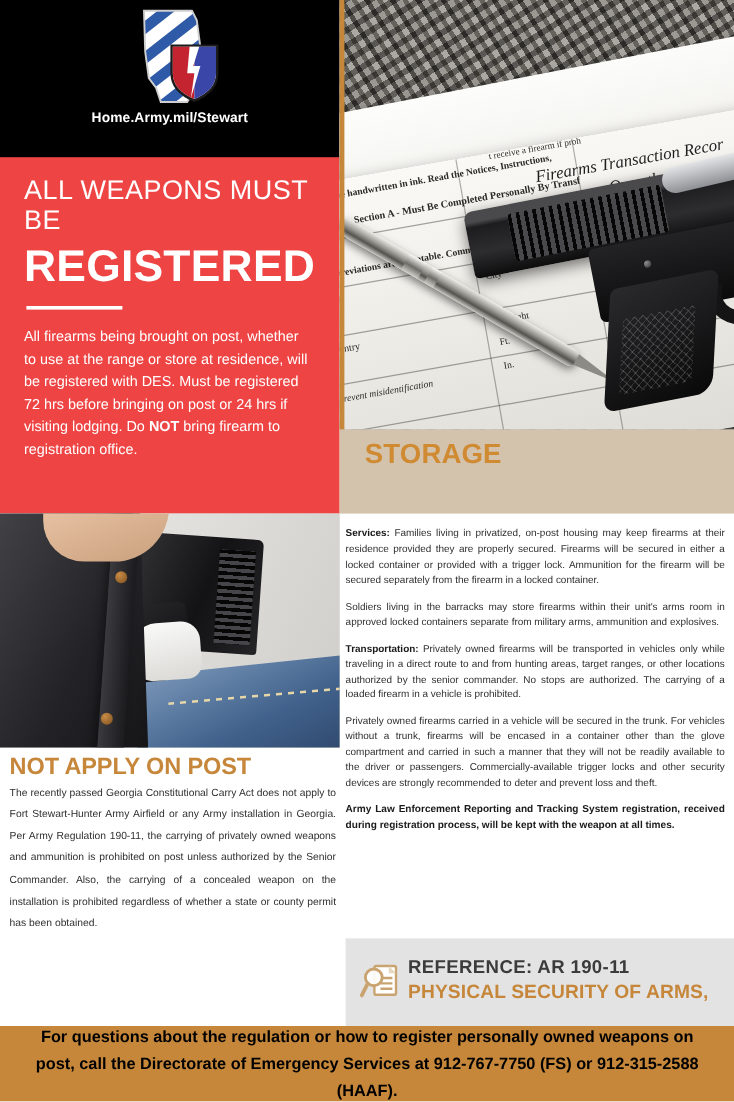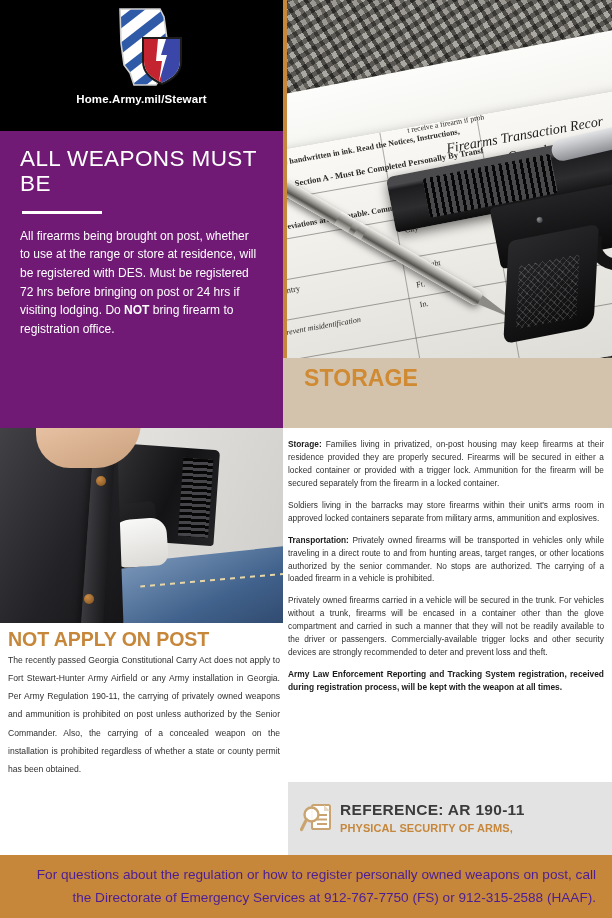--- a/index.html
+++ b/index.html
@@ -26,7 +26,7 @@
   
   .reg-panel {
     position:absolute; left:0; top:131px; width:283px; height:297px;
-    background:#701a75; padding:16px 22px 0 20px;
+    background:#ef4444; padding:16px 22px 0 20px;
   }
   .reg-h1 {
     color:#fff; font-size:22.5px; letter-spacing:.4px; line-height:1.1;

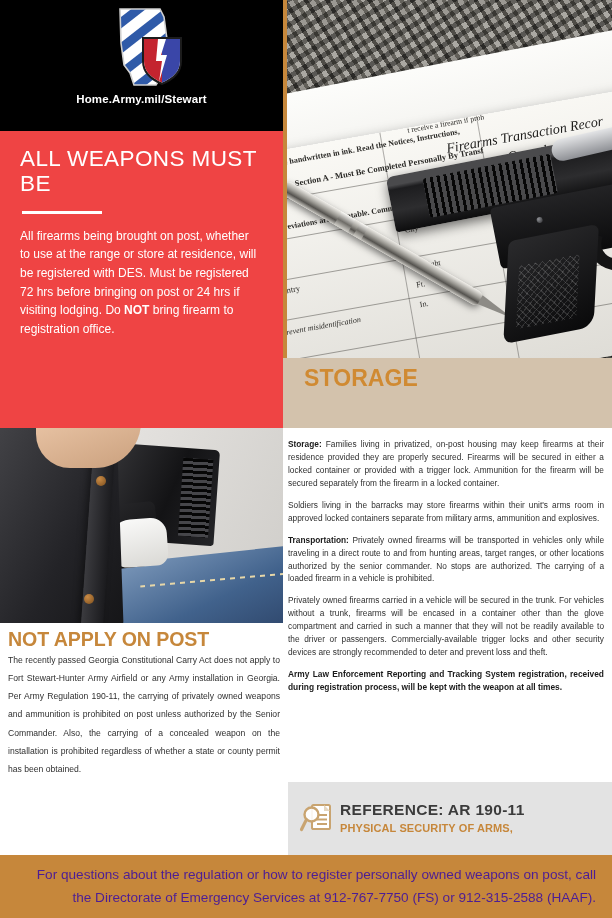--- a/index.html
+++ b/index.html
@@ -312,6 +312,7 @@
 
   <div class="reg-panel">
     <div class="reg-h1">ALL WEAPONS MUST BE</div>
+    <div class="reg-h2">REGISTERED</div>
     <div class="reg-rule"></div>
     <div class="reg-body"><span>All firearms being brought on post, whether to use at the range or store at residence, will be registered with DES. Must be registered 72 hrs before bringing on post or 24 hrs if visiting lodging. Do </span><b>NOT</b><span> bring firearm to registration office.</span></div>
   </div>

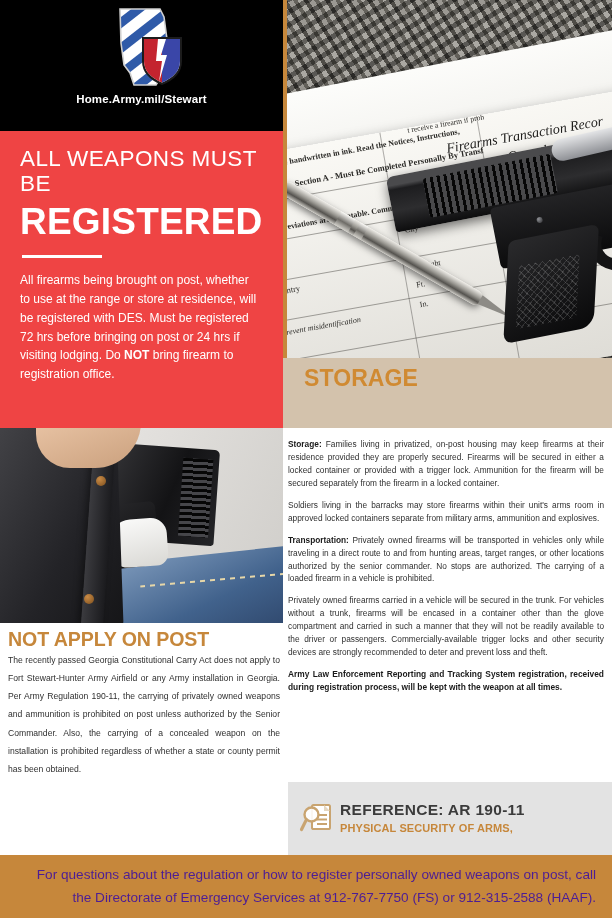--- a/index.html
+++ b/index.html
@@ -376,7 +376,7 @@
   </div>
 
   <div class="right-copy">
-    <p class="rc-p"><b>Storage:</b><span> Families living in privatized, on-post housing may keep firearms at their residence provided they are properly secured. Firearms will be secured in either a locked container or provided with a trigger lock. Ammunition for the firearm will be secured separately from the firearm in a locked container.</span></p>
+    <p class="rc-p"><b>Services:</b><span> Families living in privatized, on-post housing may keep firearms at their residence provided they are properly secured. Firearms will be secured in either a locked container or provided with a trigger lock. Ammunition for the firearm will be secured separately from the firearm in a locked container.</span></p>
     <p class="rc-p"><span>Soldiers living in the barracks may store firearms within their unit's arms room in approved locked containers separate from military arms, ammunition and explosives.</span></p>
     <p class="rc-p"><b>Transportation:</b><span> Privately owned firearms will be transported in vehicles only while traveling in a direct route to and from hunting areas, target ranges, or other locations authorized by the senior commander. No stops are authorized. The carrying of a loaded firearm in a vehicle is prohibited.</span></p>
     <p class="rc-p"><span>Privately owned firearms carried in a vehicle will be secured in the trunk. For vehicles without a trunk, firearms will be encased in a container other than the glove compartment and carried in such a manner that they will not be readily available to the driver or passengers. Commercially-available trigger locks and other security devices are strongly recommended to deter and prevent loss and theft.</span></p>

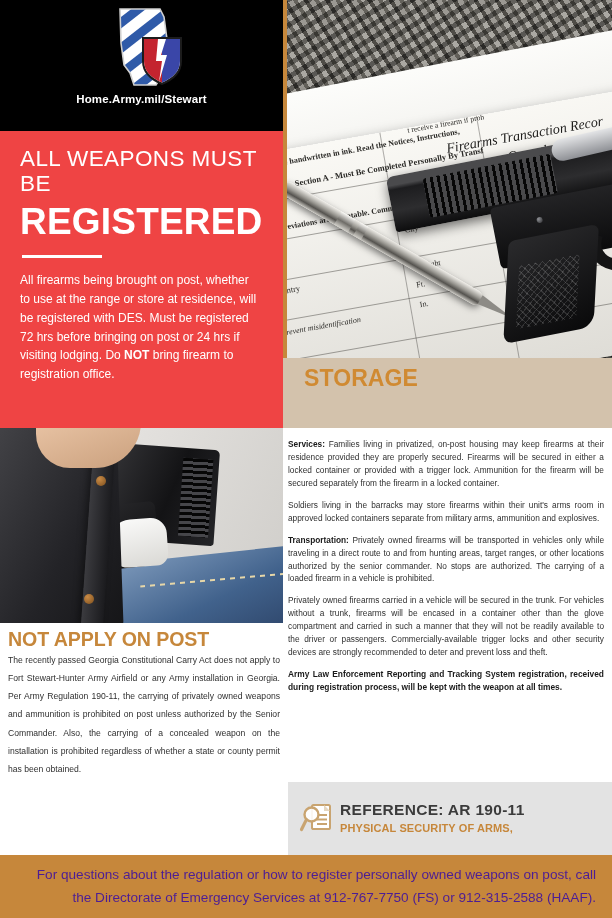--- a/index.html
+++ b/index.html
@@ -180,7 +180,7 @@
     color:#3b3b3b; font-size:15.5px; font-weight:bold; letter-spacing:.3px;
   }
   .ref-sub {
-    color:#c6873b; font-size:11px; font-weight:bold; line-height:1.28;
+    color:#c6873b; font-size:16px; font-weight:bold; line-height:1.28;
     margin-top:2px; letter-spacing:.1px;
   }
 

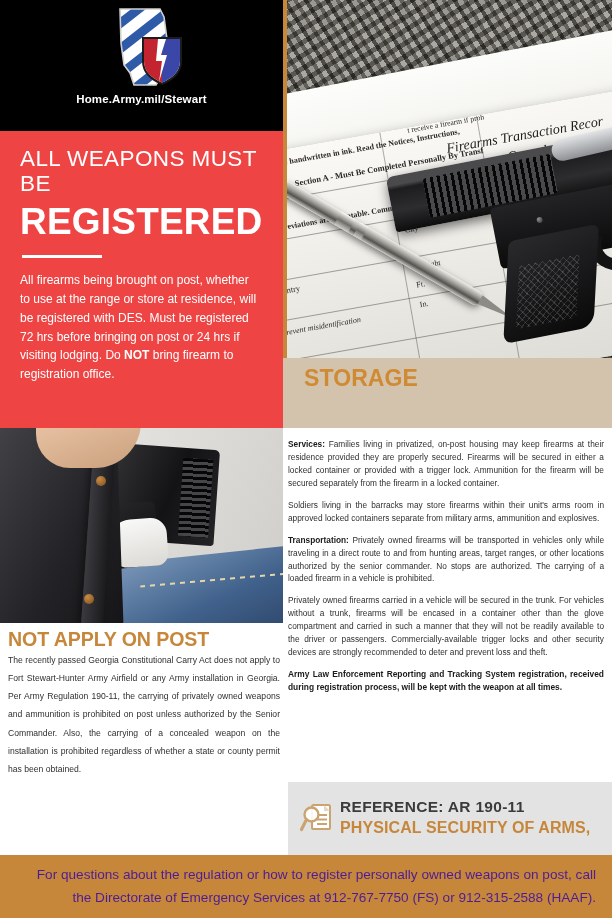--- a/index.html
+++ b/index.html
@@ -265,8 +265,9 @@
     background:#c6873b; display:flex; align-items:center; justify-content:center;
   }
   .footer-txt {
-    color:#4c1d95; font-size:13.6px; line-height:1.62; text-align:right;
+    color:#000000; font-size:13.6px; line-height:1.62; text-align:center;
     padding:0 16px;
+    font-weight:bold;
   }
 
   

